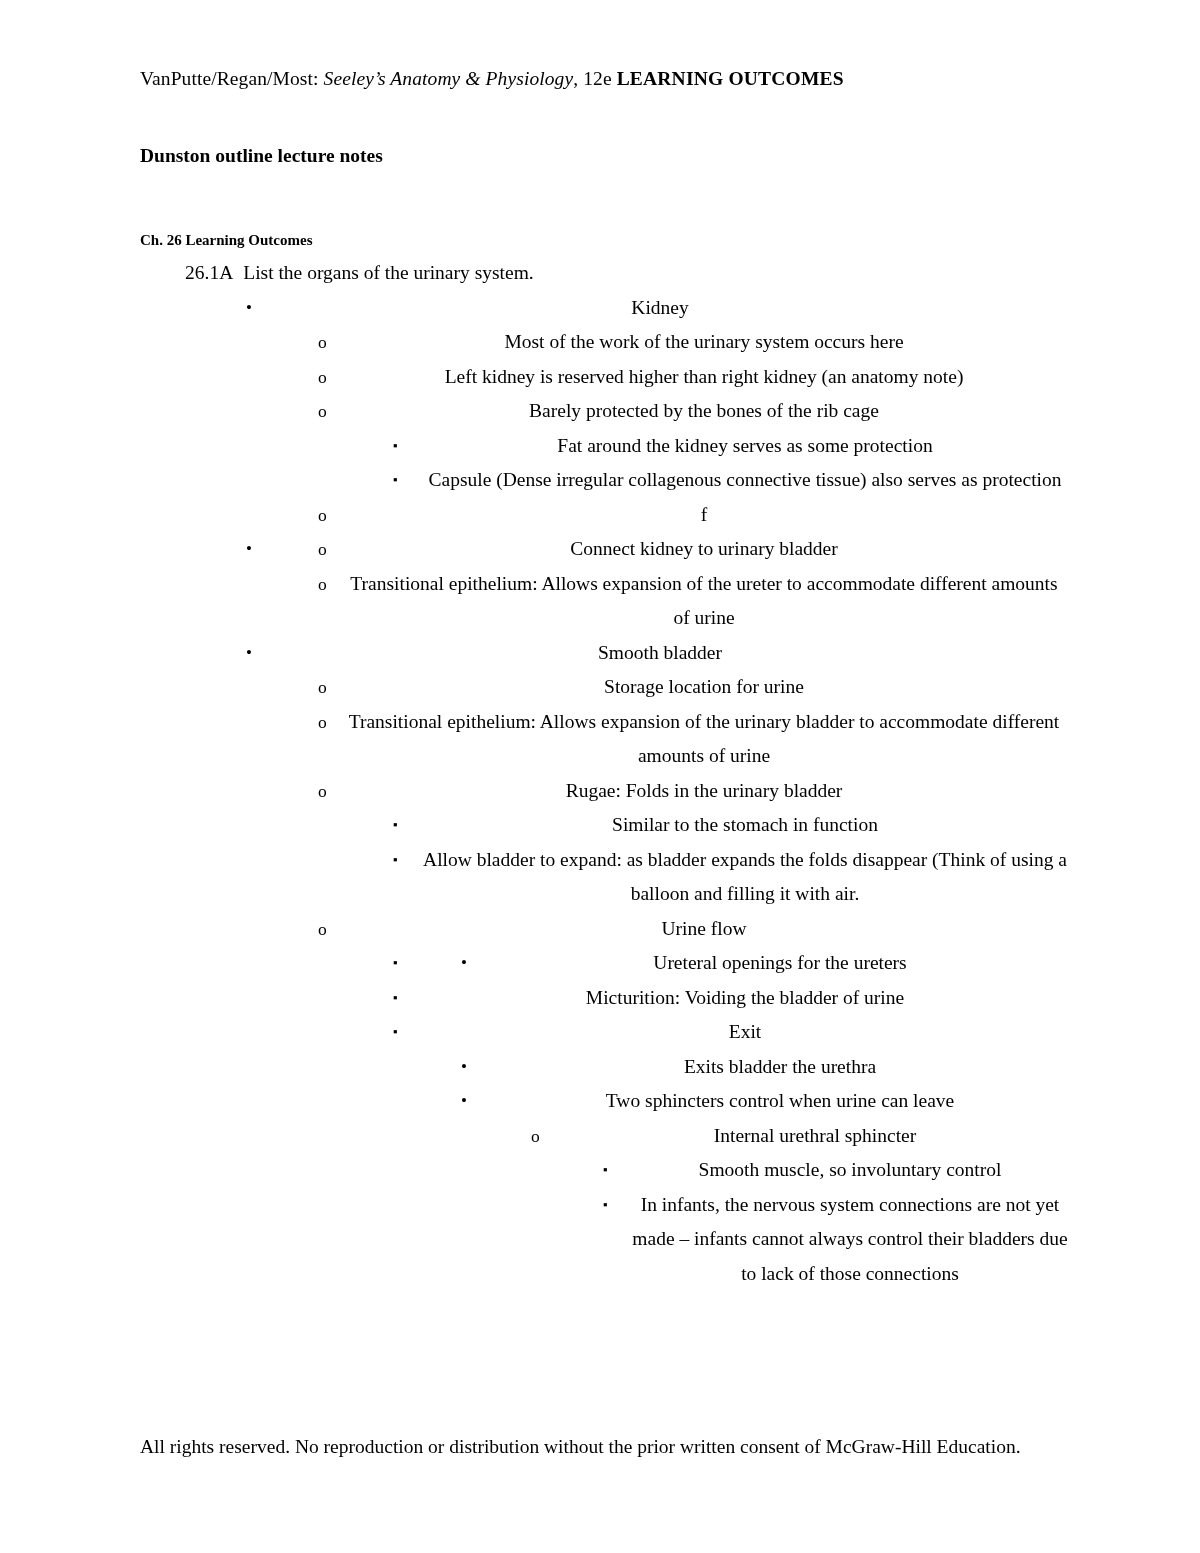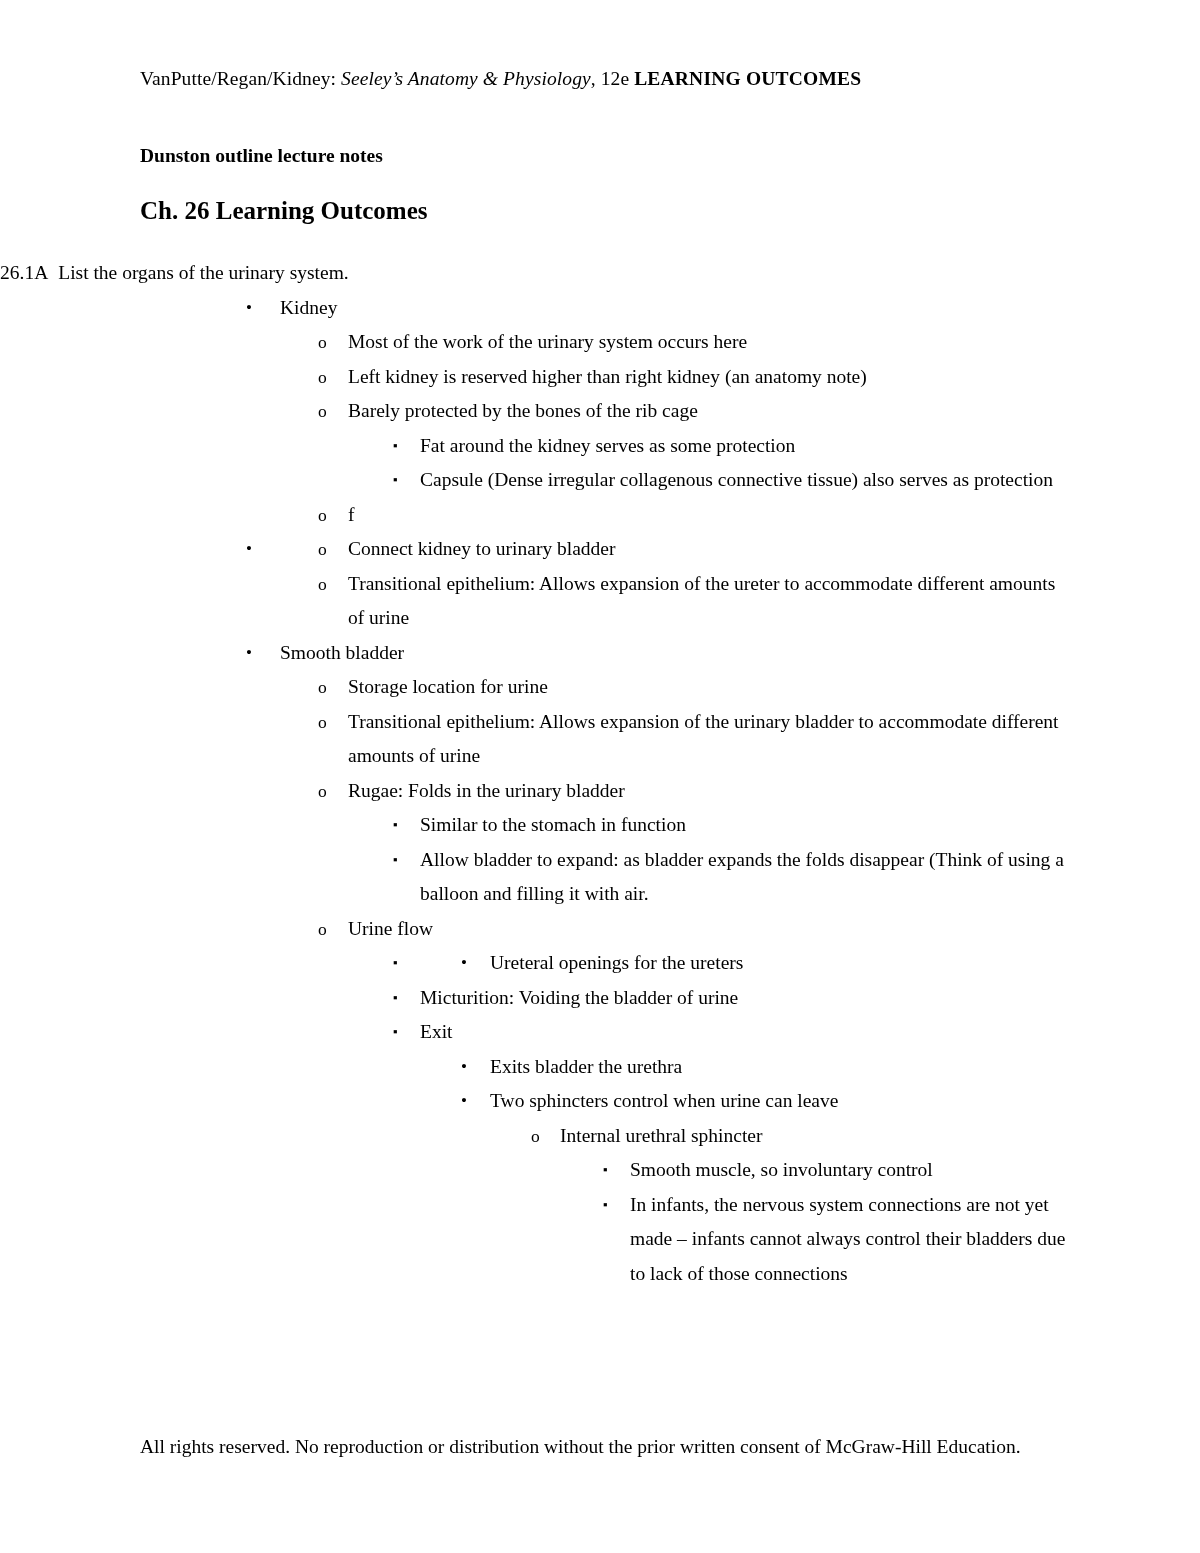--- a/index.html
+++ b/index.html
@@ -133,7 +133,7 @@
 <div class="page">
 
   <div class="doc-header">
-    <span>VanPutte/Regan/Kidney:</span><span> </span><span class="italic">Seeley’s Anatomy &amp; Physiology</span><span>, 12e</span><span> </span><span class="bold">LEARNING OUTCOMES</span>
+    <span>VanPutte/Regan/Most:</span><span> </span><span class="italic">Seeley’s Anatomy &amp; Physiology</span><span>, 12e</span><span> </span><span class="bold">LEARNING OUTCOMES</span>
   </div>
 
   <div class="subtitle">Dunston outline lecture notes</div>

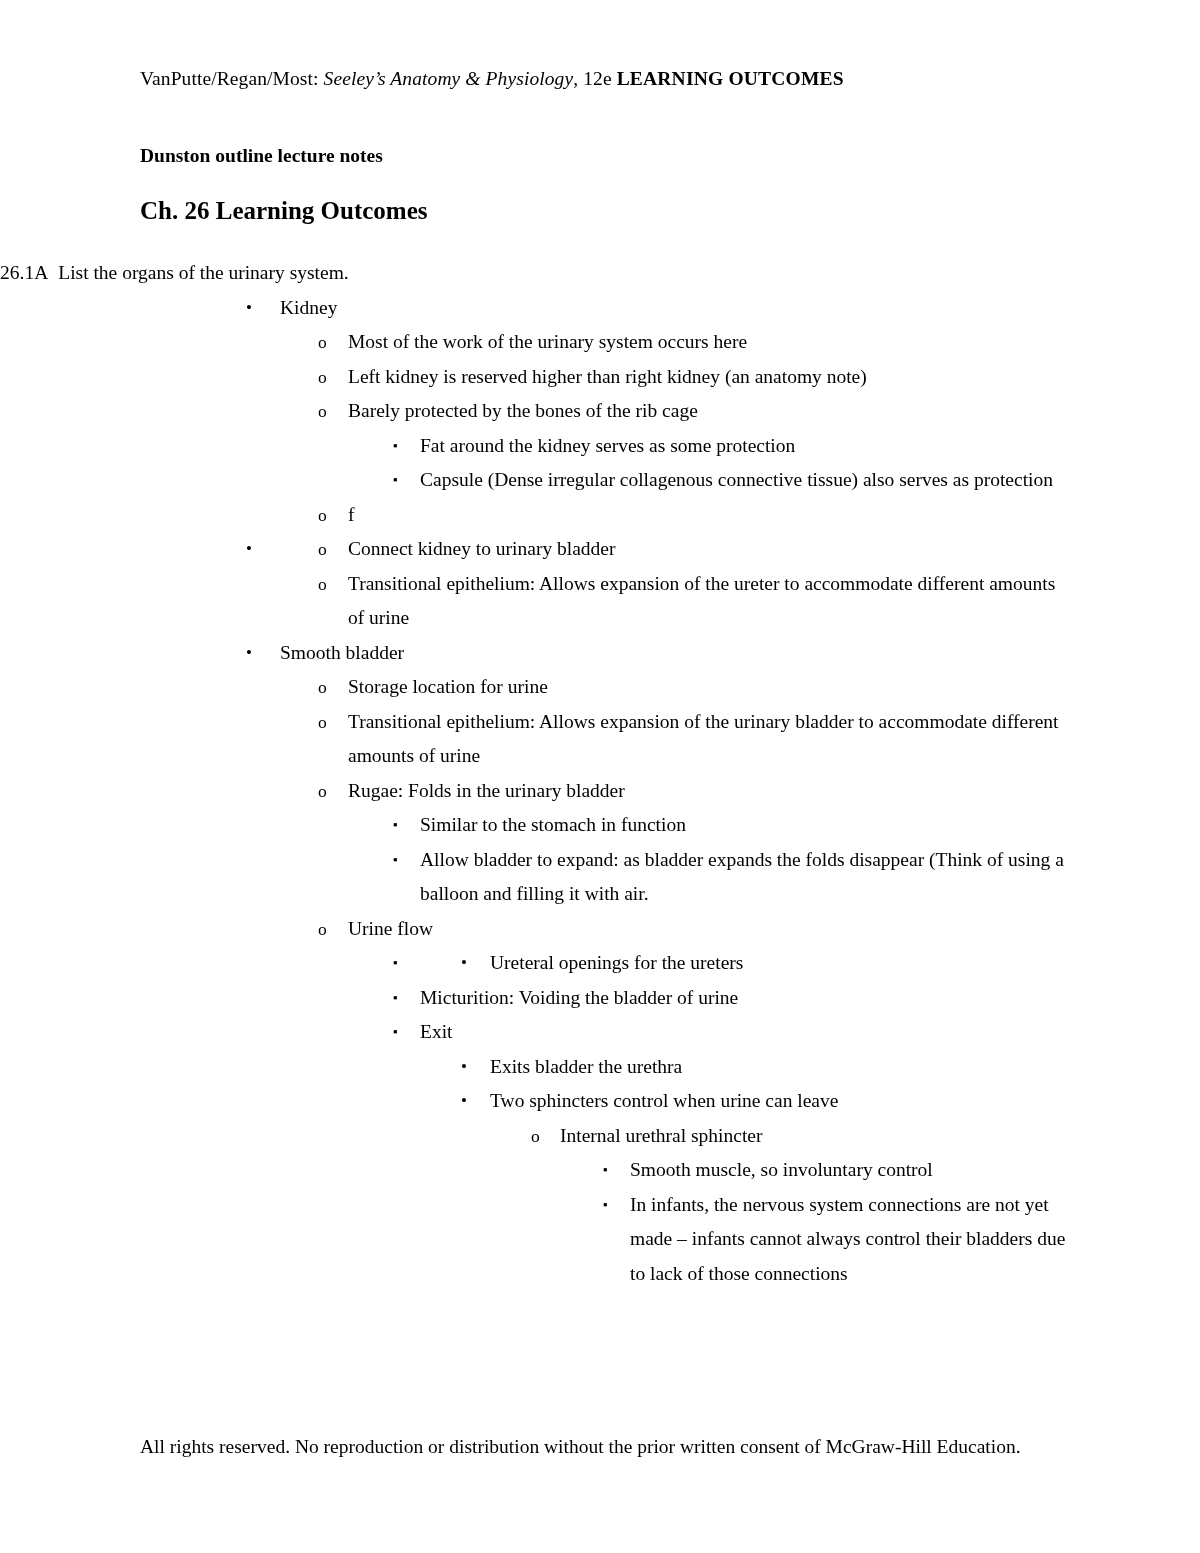--- a/index.html
+++ b/index.html
@@ -52,8 +52,8 @@
   .chapter-heading {
     position: absolute;
     left: 140px;
-    top: 198px;
-    font-size: 25px;
+    top: 227px;
+    font-size: 15px;
     font-weight: bold;
     line-height: 26px;
     white-space: nowrap;

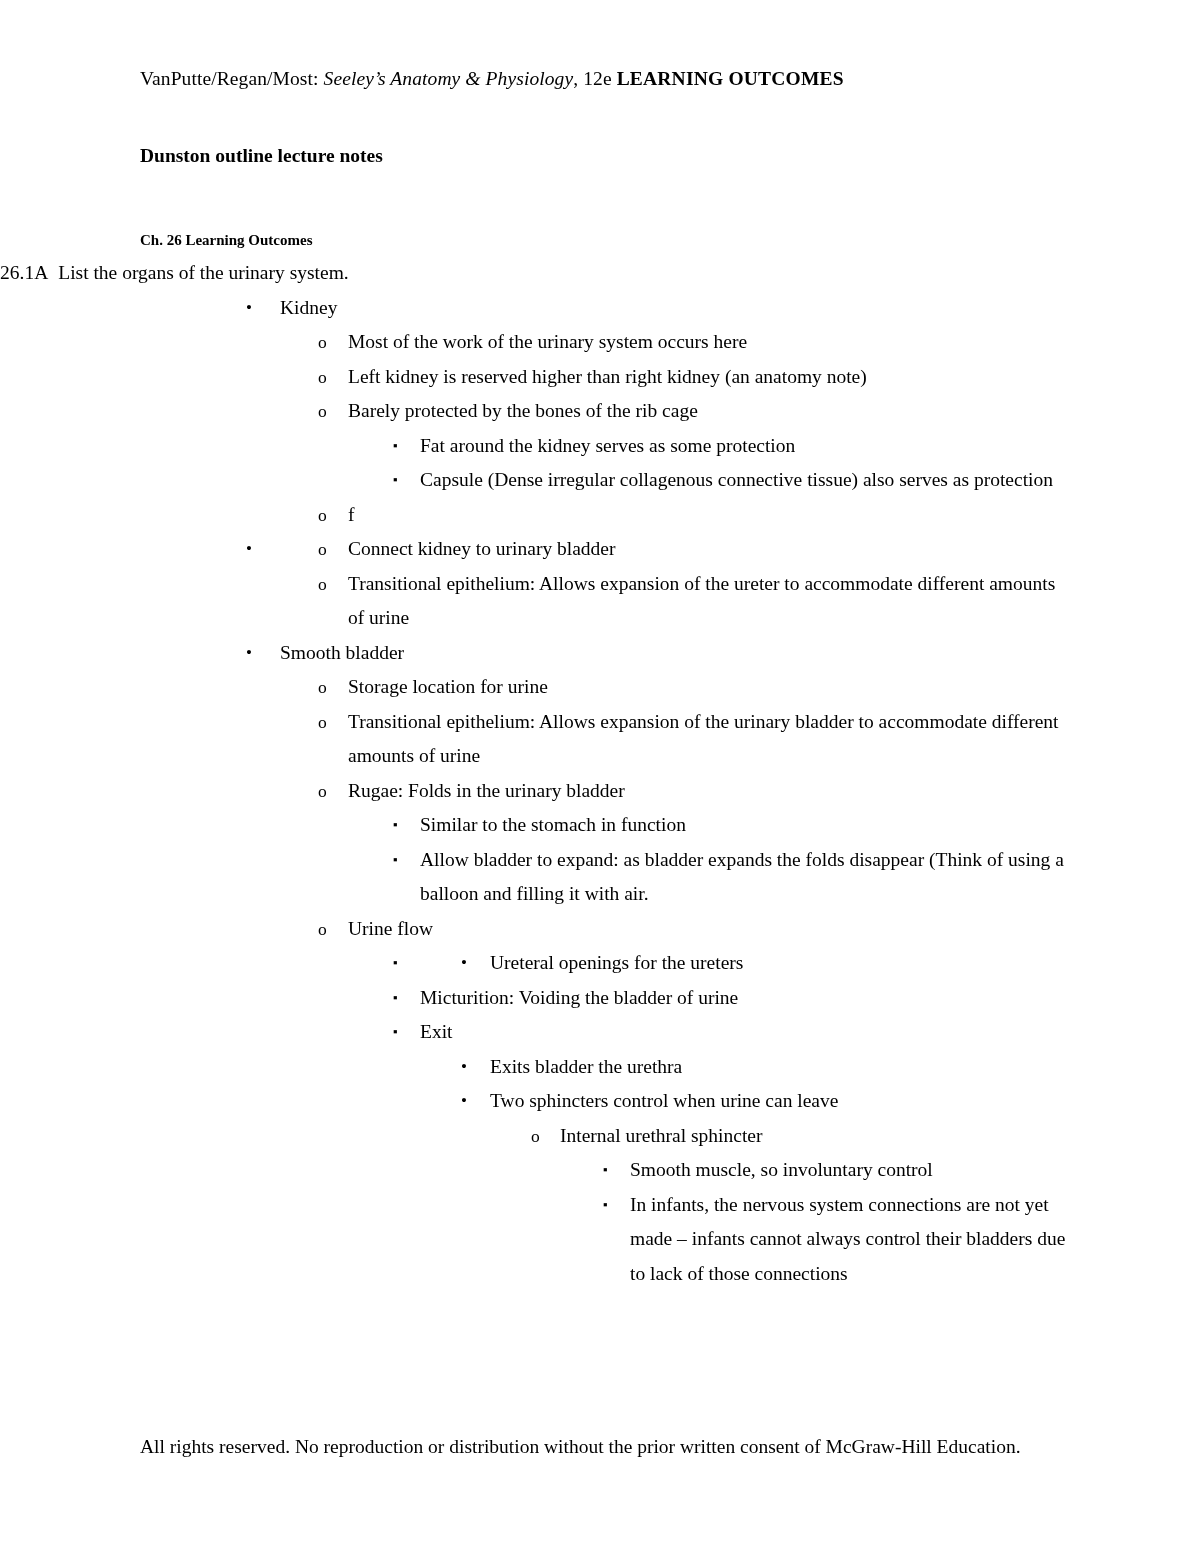--- a/index.html
+++ b/index.html
@@ -69,6 +69,7 @@
 
   
   .outcome-line {
+    padding-left: 185px;
     font-size: 19.5px;
     line-height: 34.5px;
   }

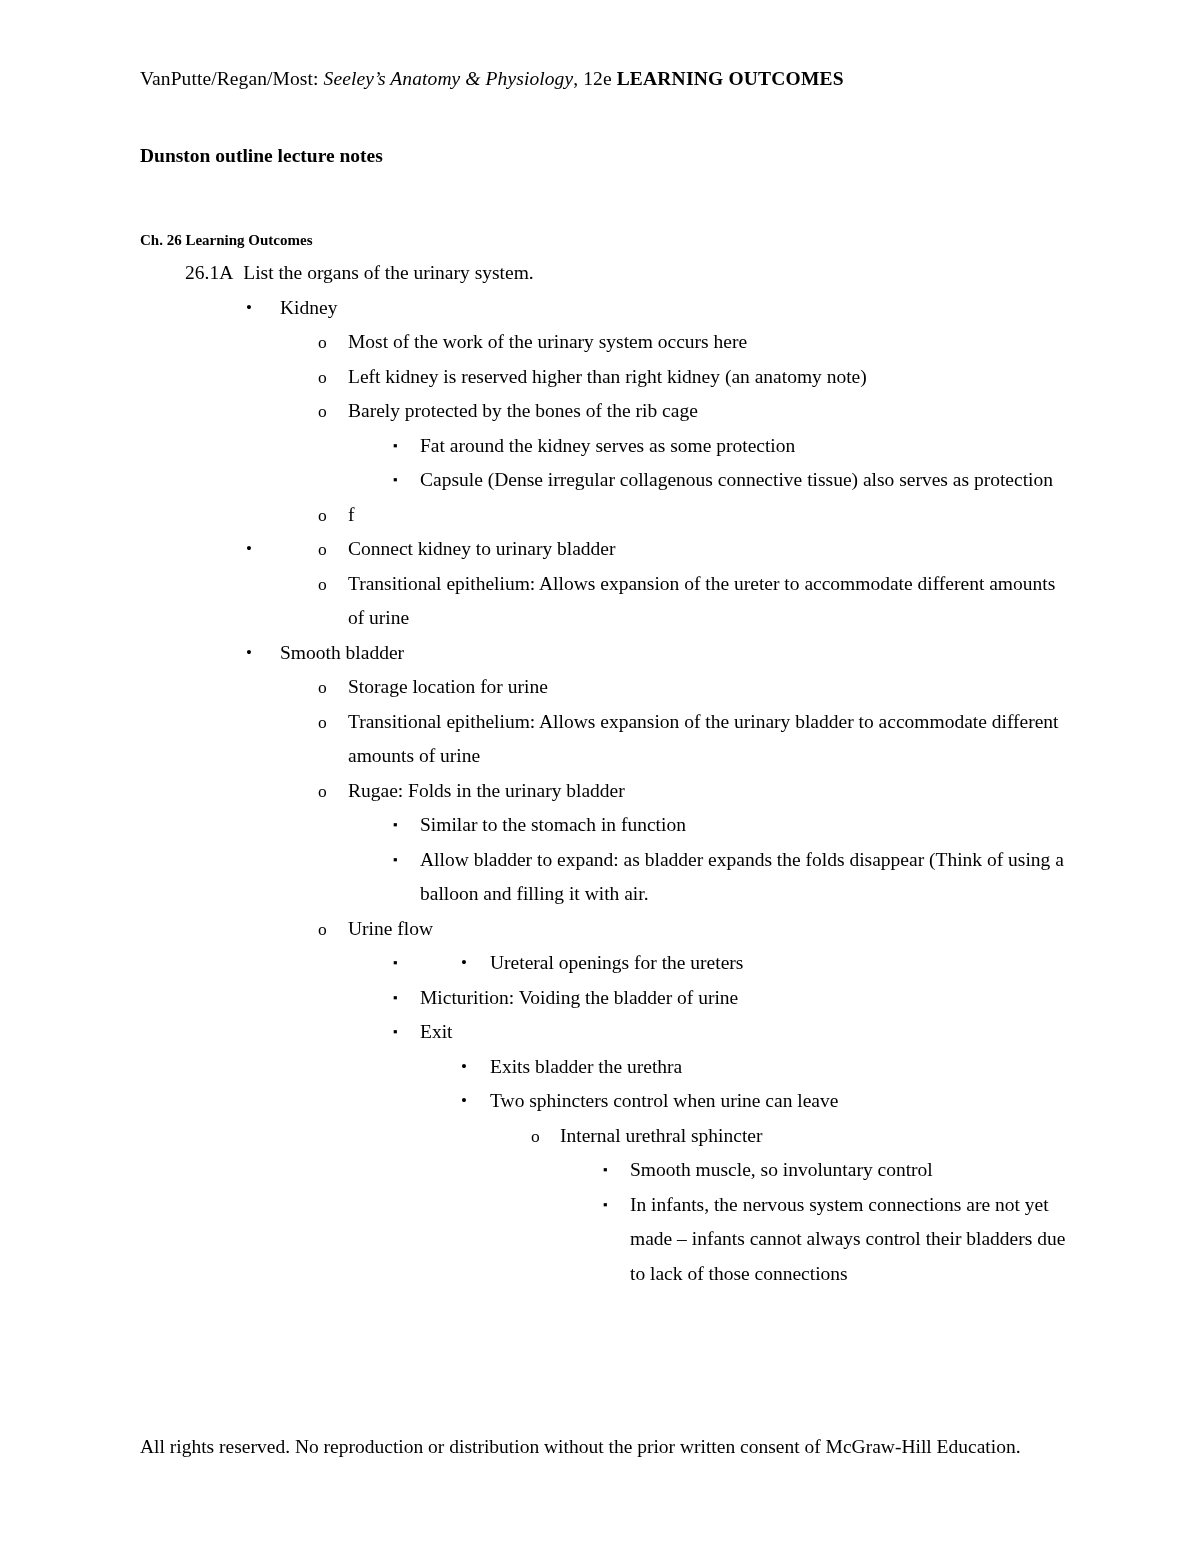--- a/index.html
+++ b/index.html
@@ -91,6 +91,7 @@
   }
   .b > .txt {
     display: block;
+    text-align: center;
   }
 
   

